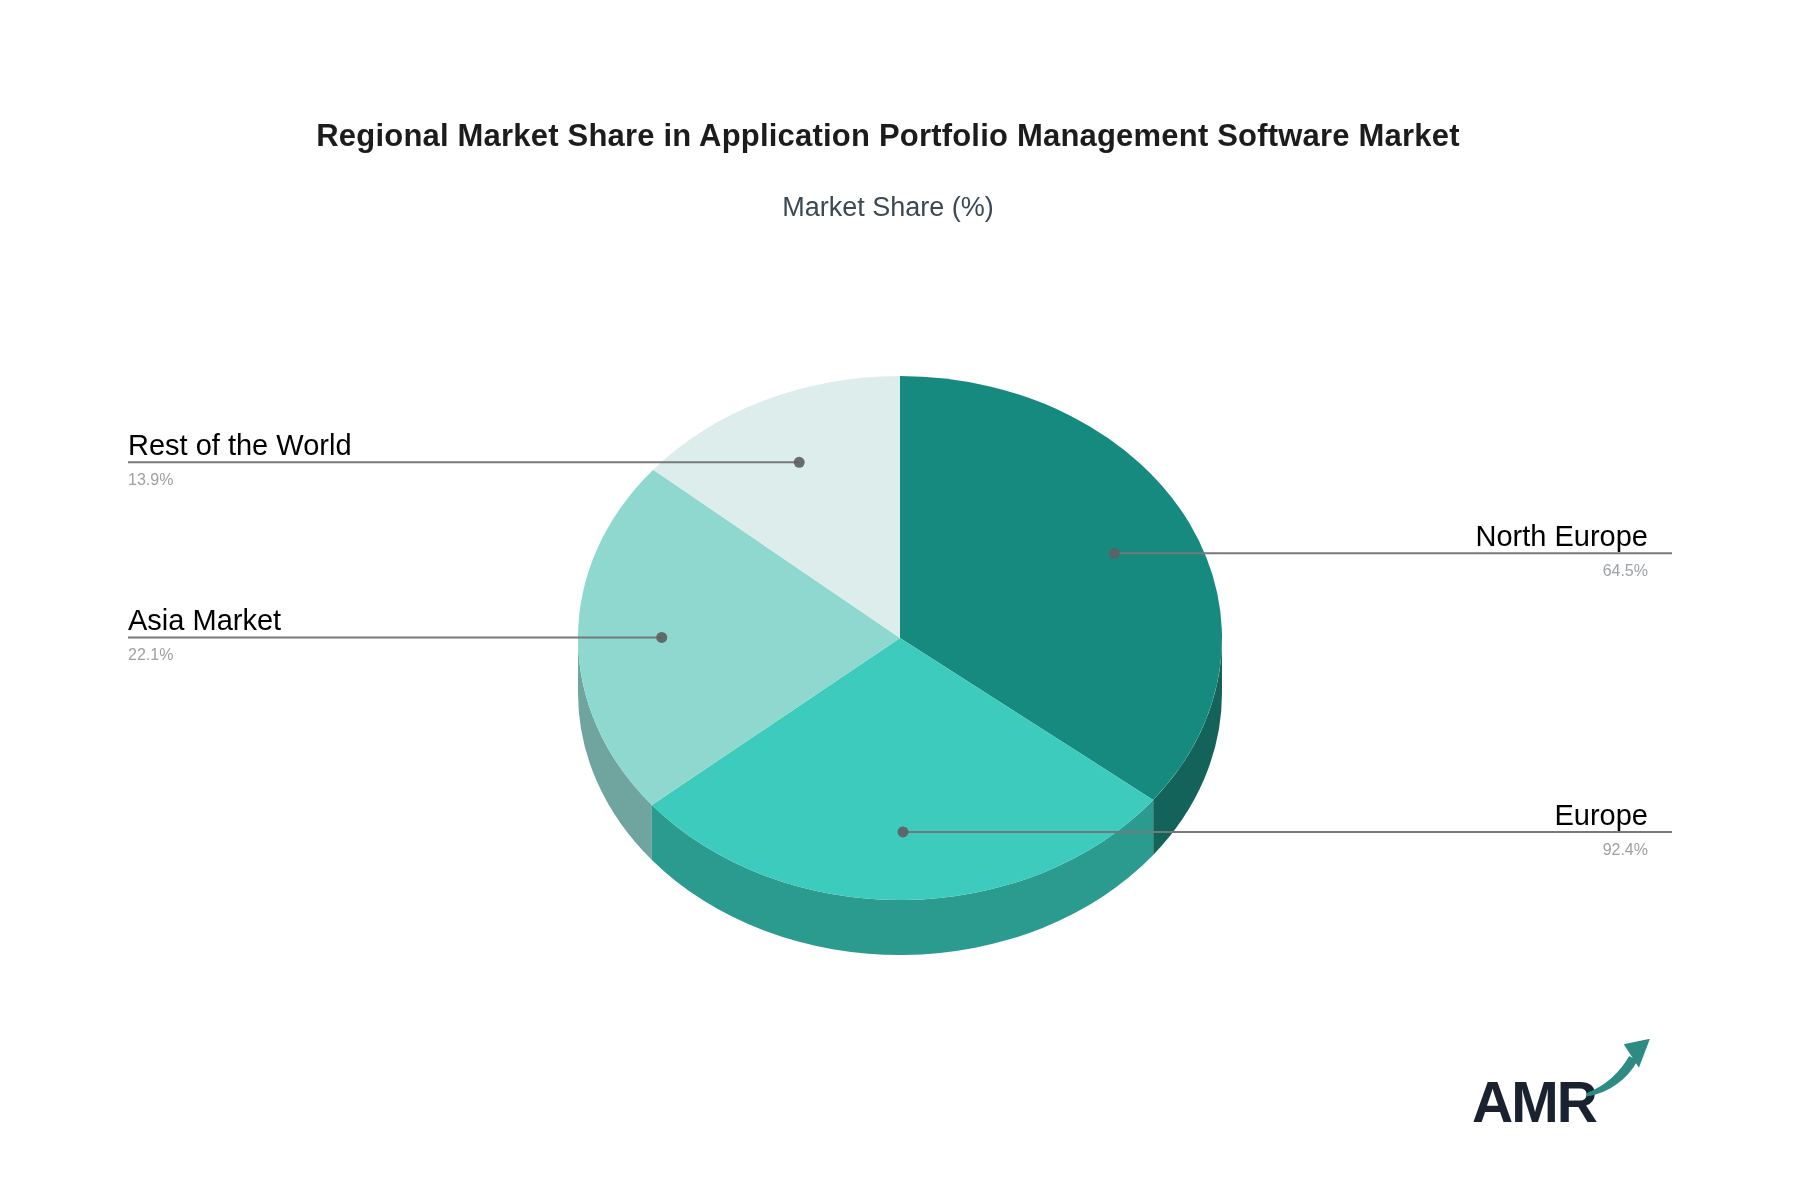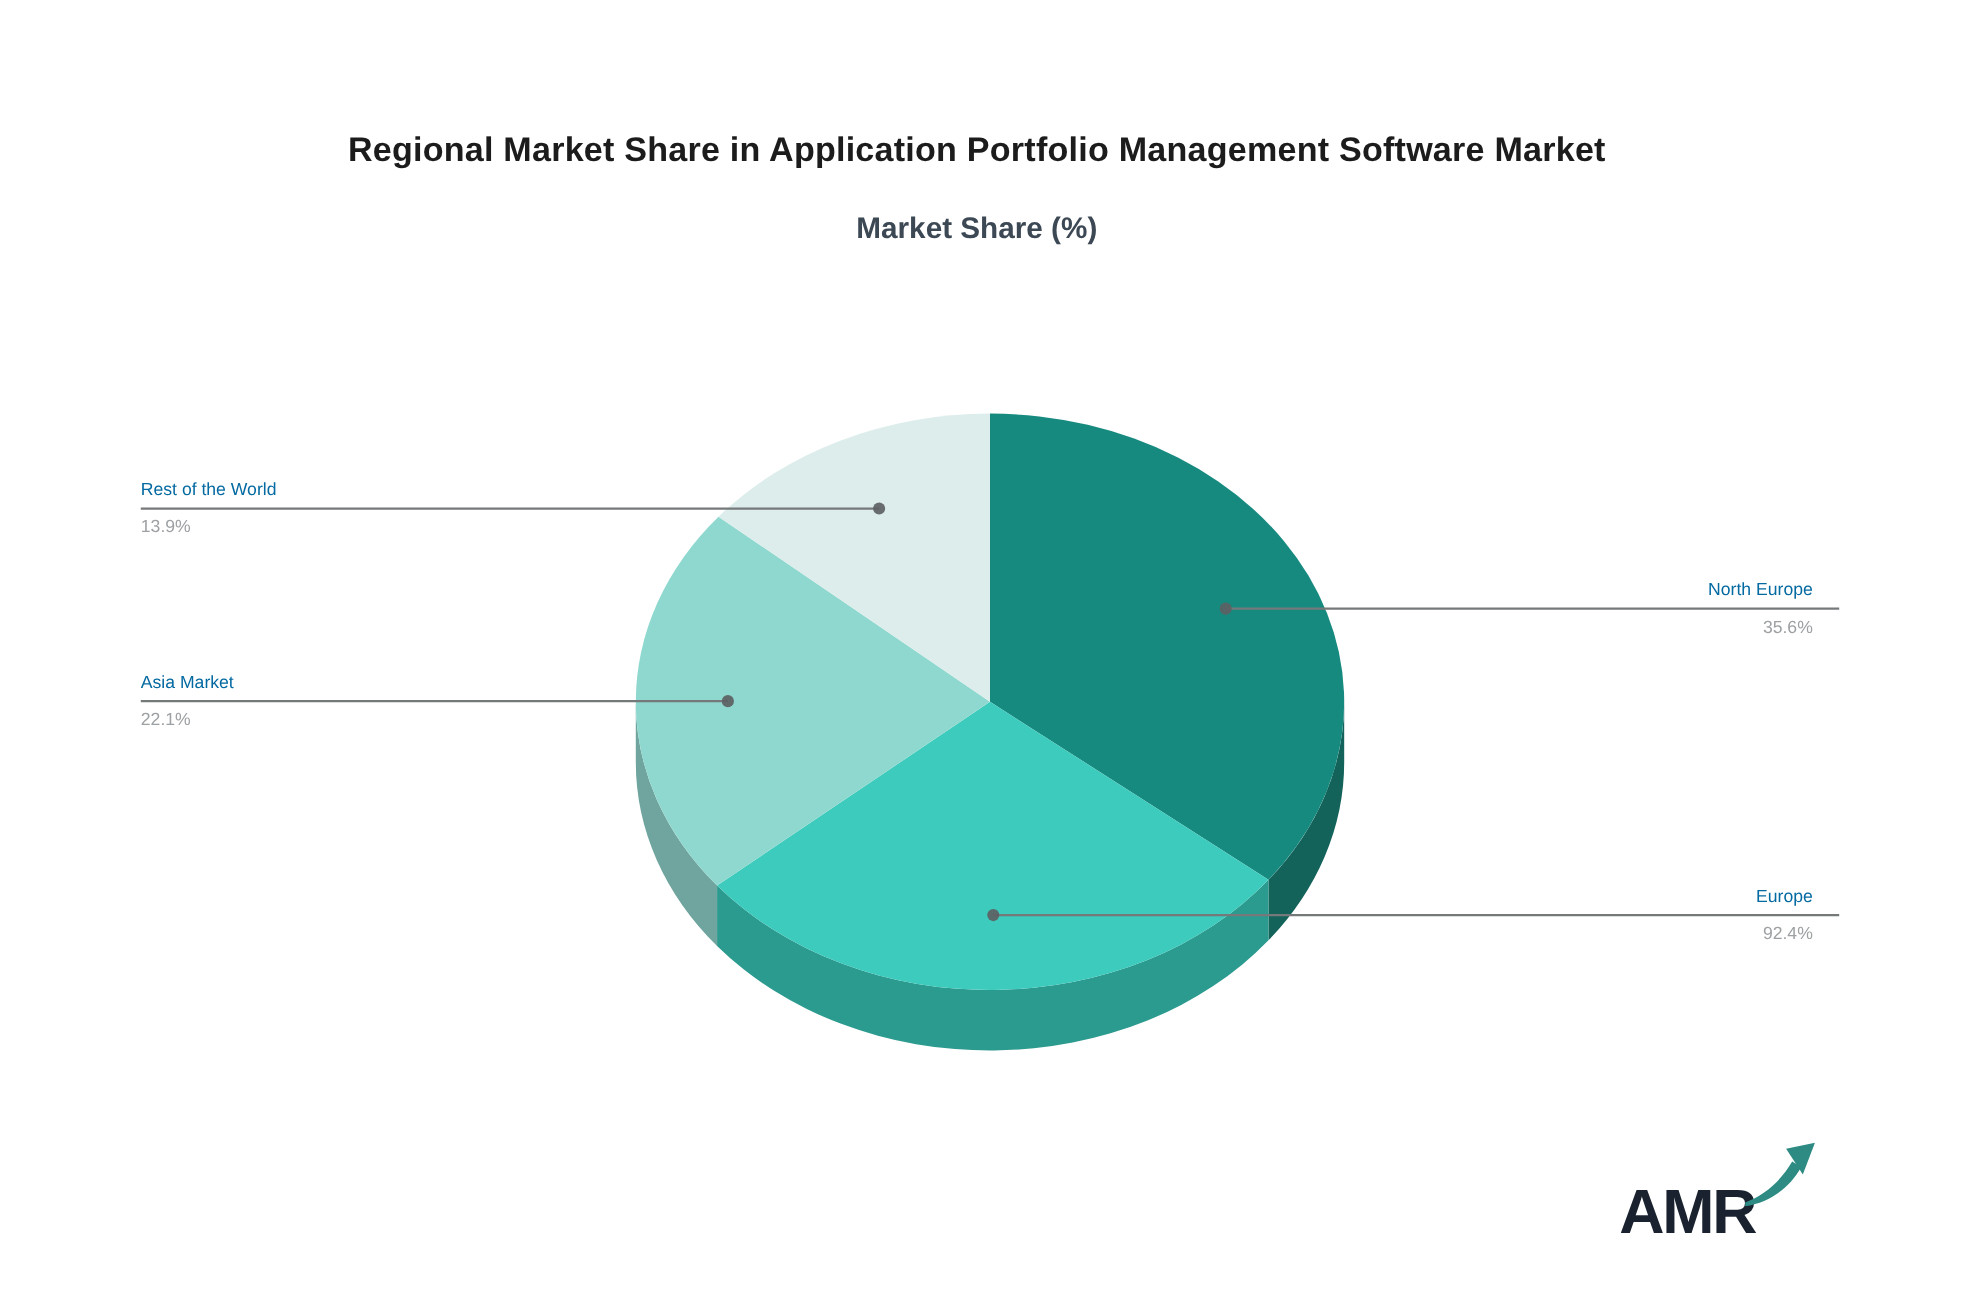--- a/index.html
+++ b/index.html
@@ -13,7 +13,7 @@
   }
   .chart-subtitle{
     position:absolute;left:0;right:0;top:192px;text-align:center;
-    font-size:27px;font-weight:700;color:#3c4854;
+    font-size:27px;font-weight:400;color:#3c4854;
   }
   #pie-svg{position:absolute;left:0;top:0;}
   .pie-label{position:absolute;width:460px;}

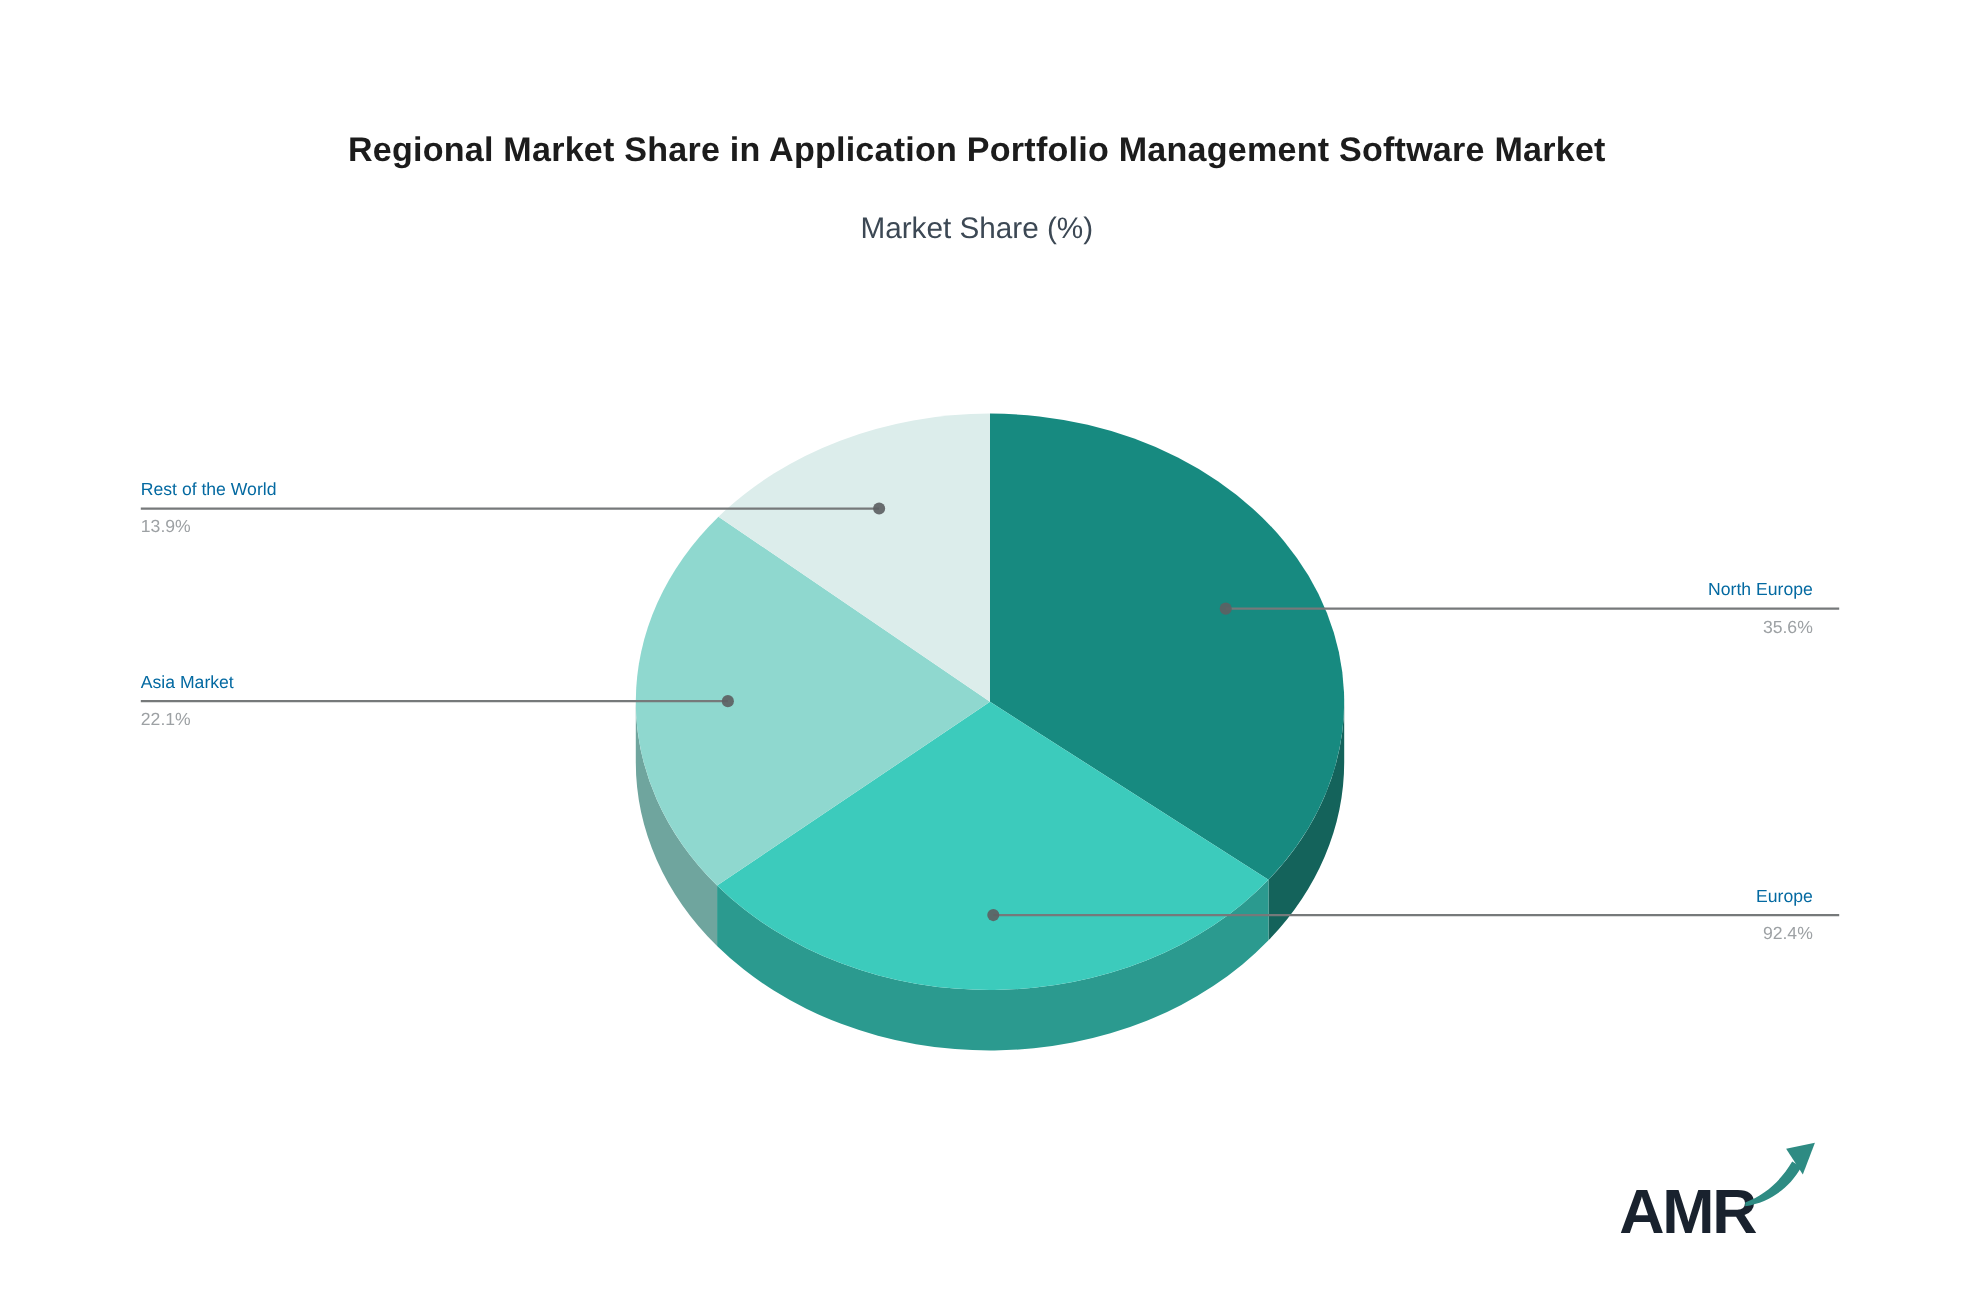--- a/index.html
+++ b/index.html
@@ -17,7 +17,7 @@
   }
   #pie-svg{position:absolute;left:0;top:0;}
   .pie-label{position:absolute;width:460px;}
-  .pie-label .lbl-name{font-size:16px;color:#0369a1;line-height:33px;height:33px;}
+  .pie-label .lbl-name{font-size:29px;color:#000000;line-height:33px;height:33px;}
   .pie-label .lbl-value{font-size:16px;color:#9da1a4;line-height:36px;}
   .pie-label.right{right:128px;text-align:right;}
   .pie-label.left{left:128px;text-align:left;}

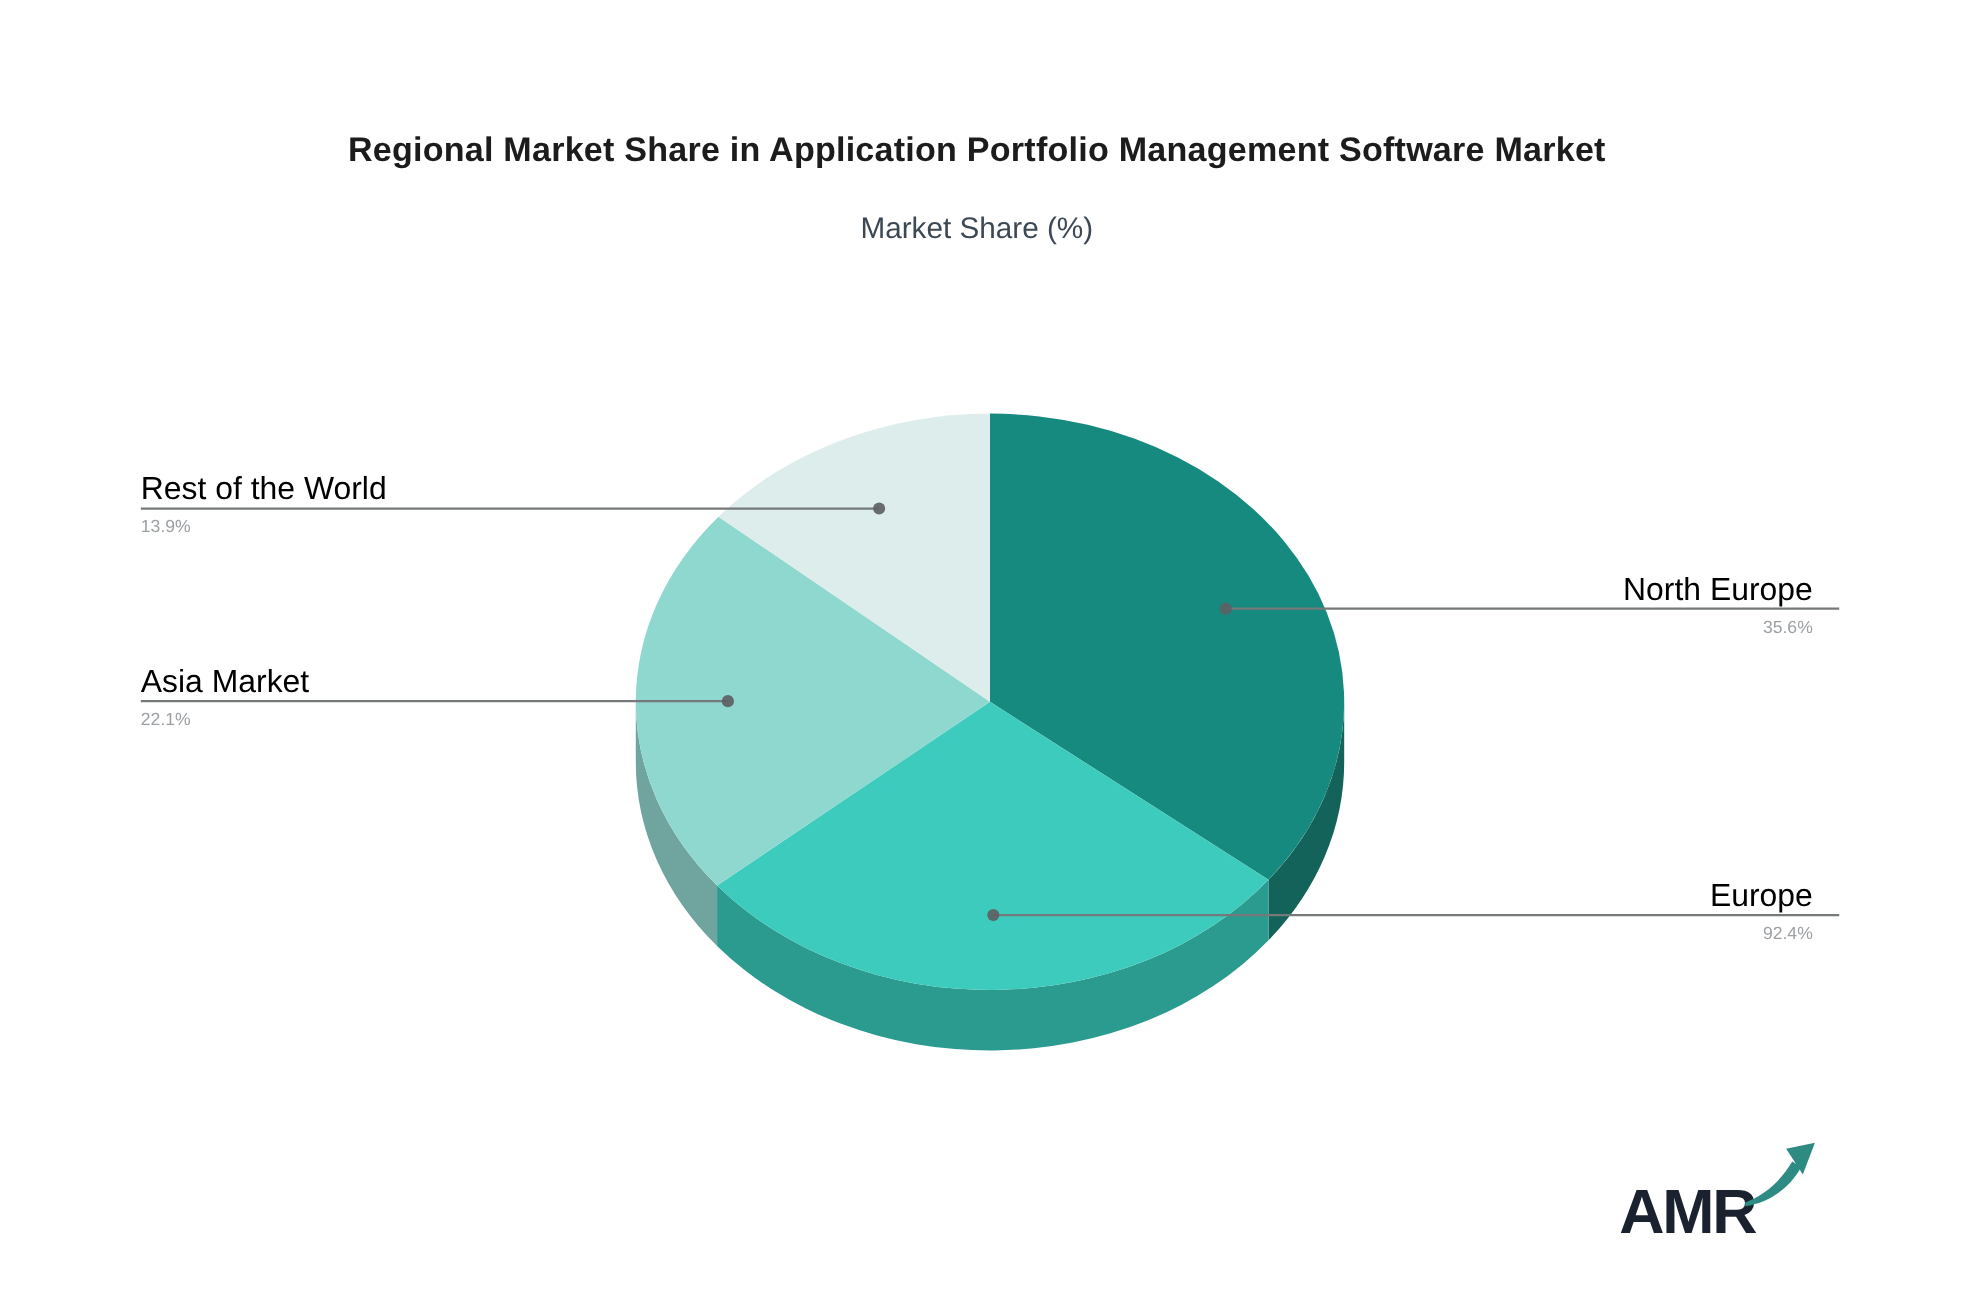--- a/index.html
+++ b/index.html
@@ -57,7 +57,7 @@
 
   <div class="pie-label right" id="plabel-0" style="top: 520px;">
     <div class="lbl-name">North Europe</div>
-    <div class="lbl-value">35.6%</div>
+    <div class="lbl-value">64.5%</div>
   </div>
   <div class="pie-label right" id="plabel-1" style="top: 799px;">
     <div class="lbl-name">Europe</div>

